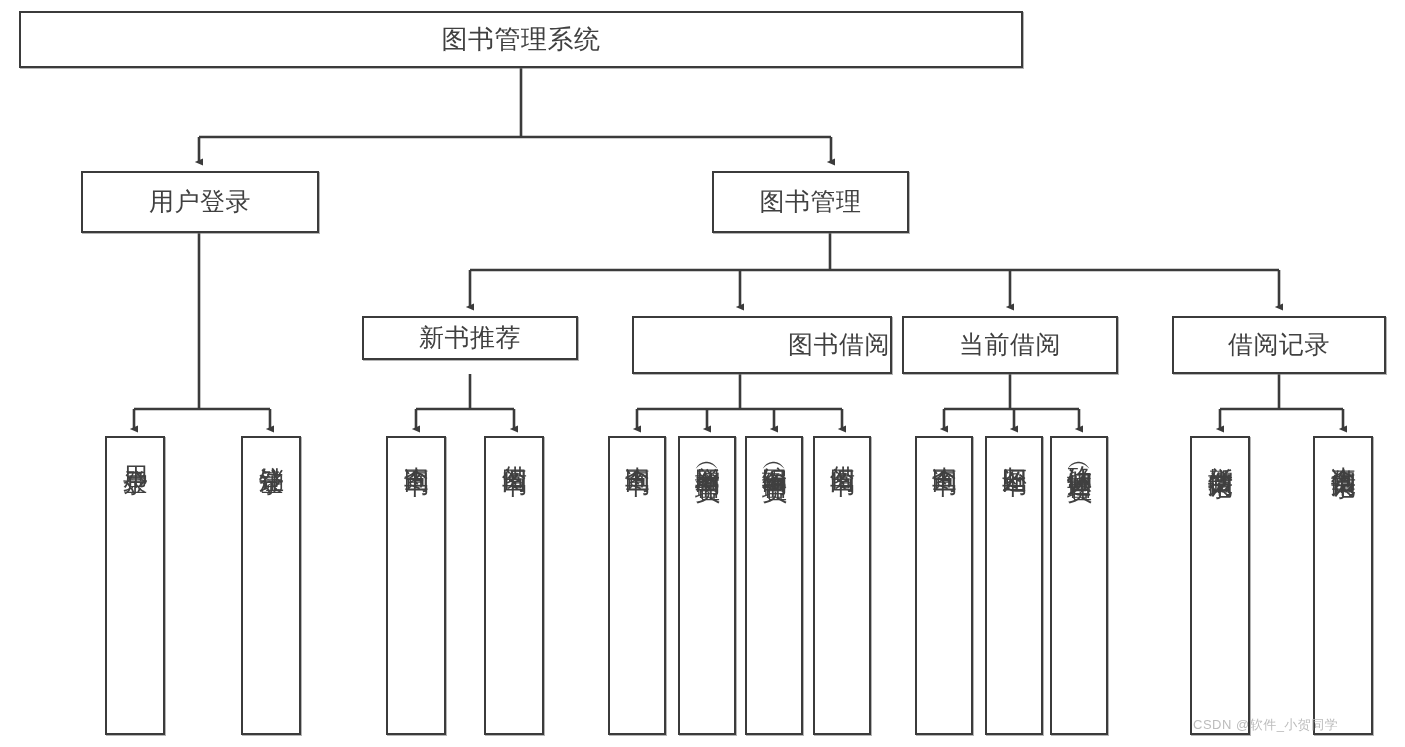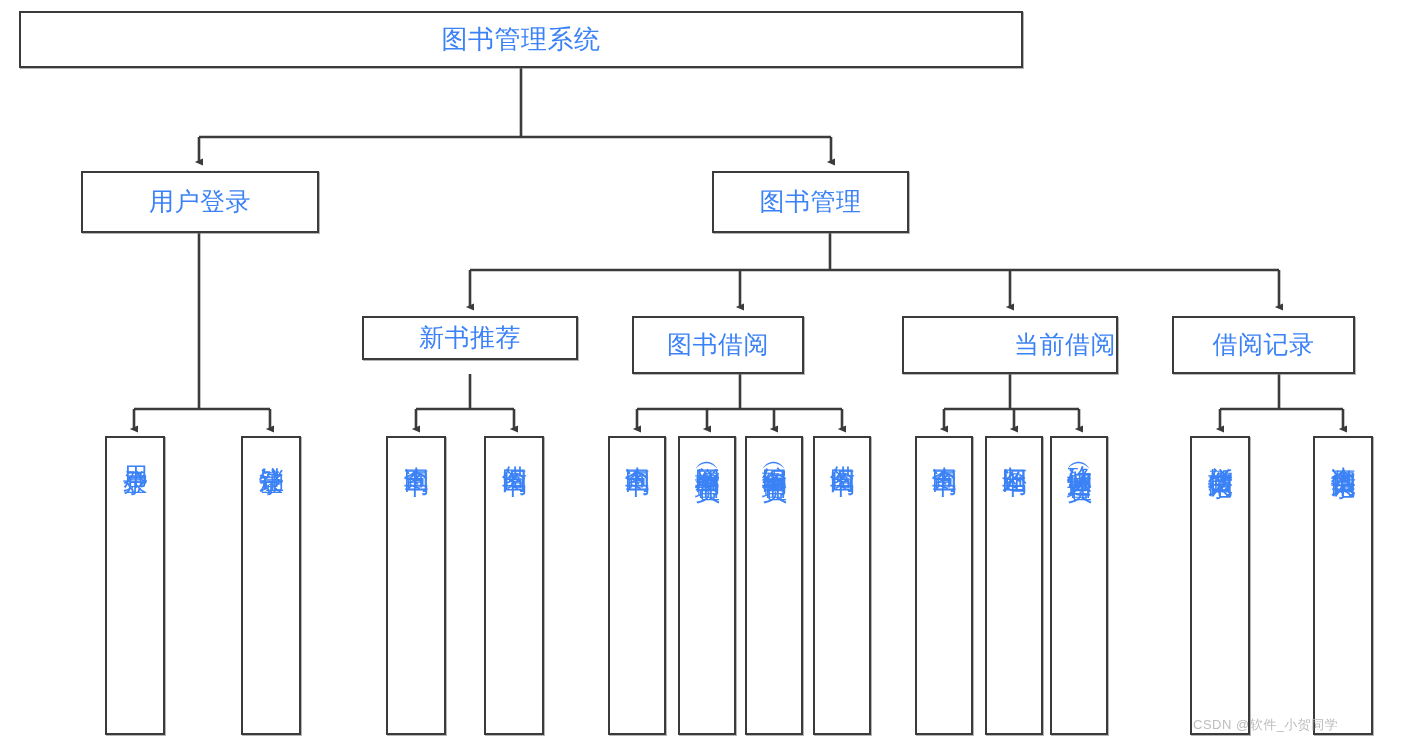--- a/index.html
+++ b/index.html
@@ -35,7 +35,7 @@
     display: flex;
     align-items: center;
     justify-content: center;
-    color: #3b82f6;
+    color: #404040;
     z-index: 2;
   }
   .node-label {

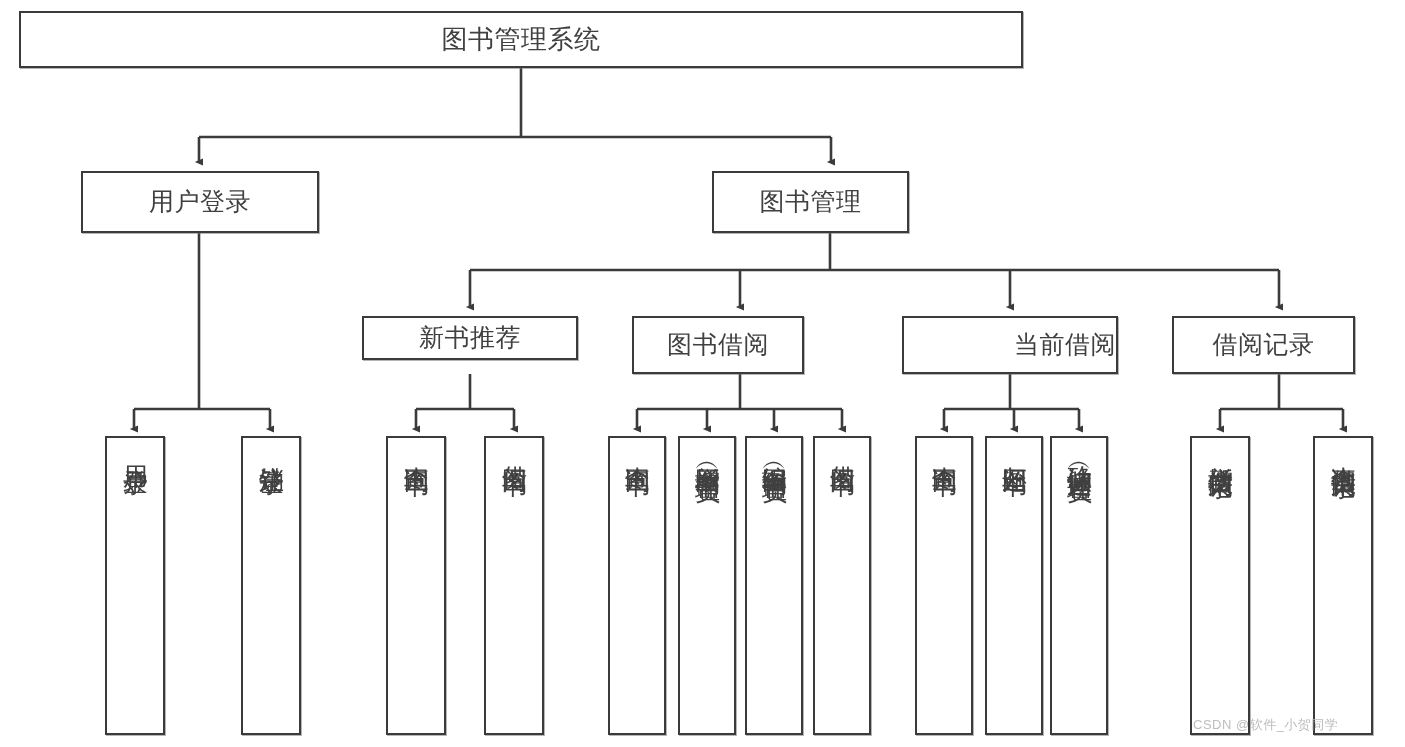--- a/index.html
+++ b/index.html
@@ -147,7 +147,7 @@
   <div class="node horizontal" style="left:362px; top:316px; width:216px; height:44px;">
     <span class="node-label">新书推荐</span>
   </div>
-  <div class="node horizontal" style="left:632px; top:316px; width:172px; height:58px;">
+  <div class="node horizontal" style="left:632px; top:316px; width:260px; height:58px;justify-content:flex-end;">
     <span class="node-label">图书借阅</span>
   </div>
   <div class="node horizontal" style="left:902px; top:316px; width:216px; height:58px;justify-content:flex-end;">

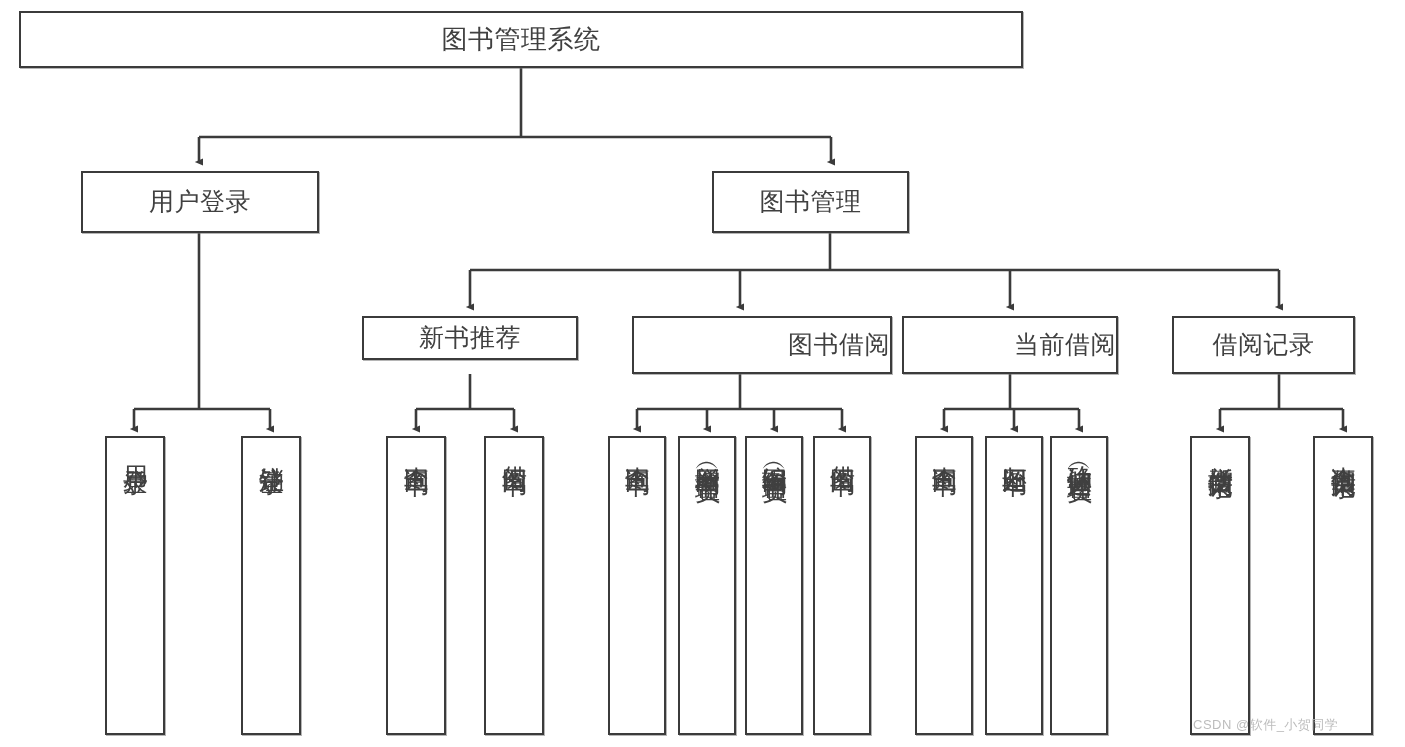--- a/index.html
+++ b/index.html
@@ -150,7 +150,7 @@
   <div class="node horizontal" style="left:632px; top:316px; width:260px; height:58px;justify-content:flex-end;">
     <span class="node-label">图书借阅</span>
   </div>
-  <div class="node horizontal" style="left:902px; top:316px; width:216px; height:58px;justify-content:flex-end;">
+  <div class="node horizontal" style="left:902px; top:316px; width:216px; height:58px;">
     <span class="node-label">当前借阅</span>
   </div>
   <div class="node horizontal" style="left:1172px; top:316px; width:183px; height:58px;">

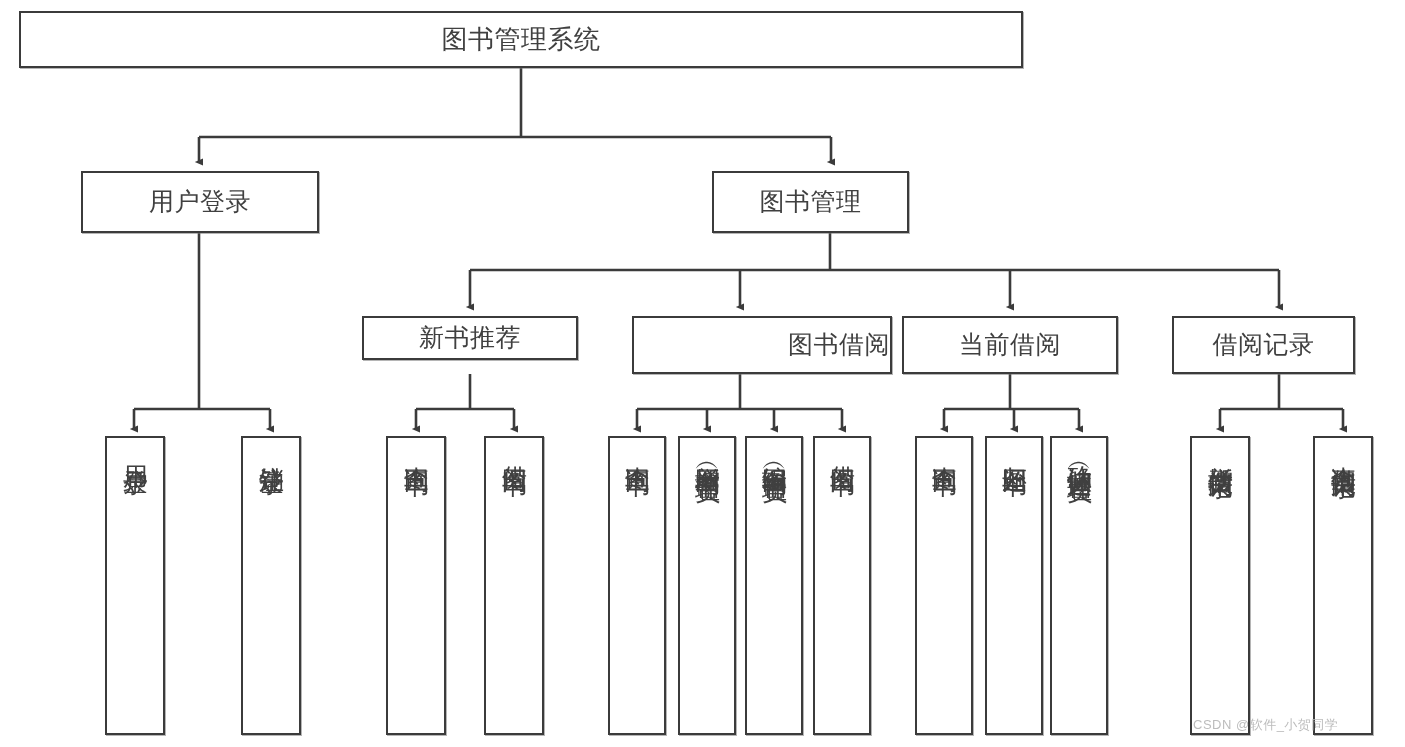--- a/index.html
+++ b/index.html
@@ -153,7 +153,7 @@
   <div class="node horizontal" style="left:902px; top:316px; width:216px; height:58px;">
     <span class="node-label">当前借阅</span>
   </div>
-  <div class="node horizontal" style="left:1172px; top:316px; width:183px; height:58px;">
+  <div class="node horizontal" style="left:1172px; top:316px; width:214px; height:58px;">
     <span class="node-label">借阅记录</span>
   </div>
 

